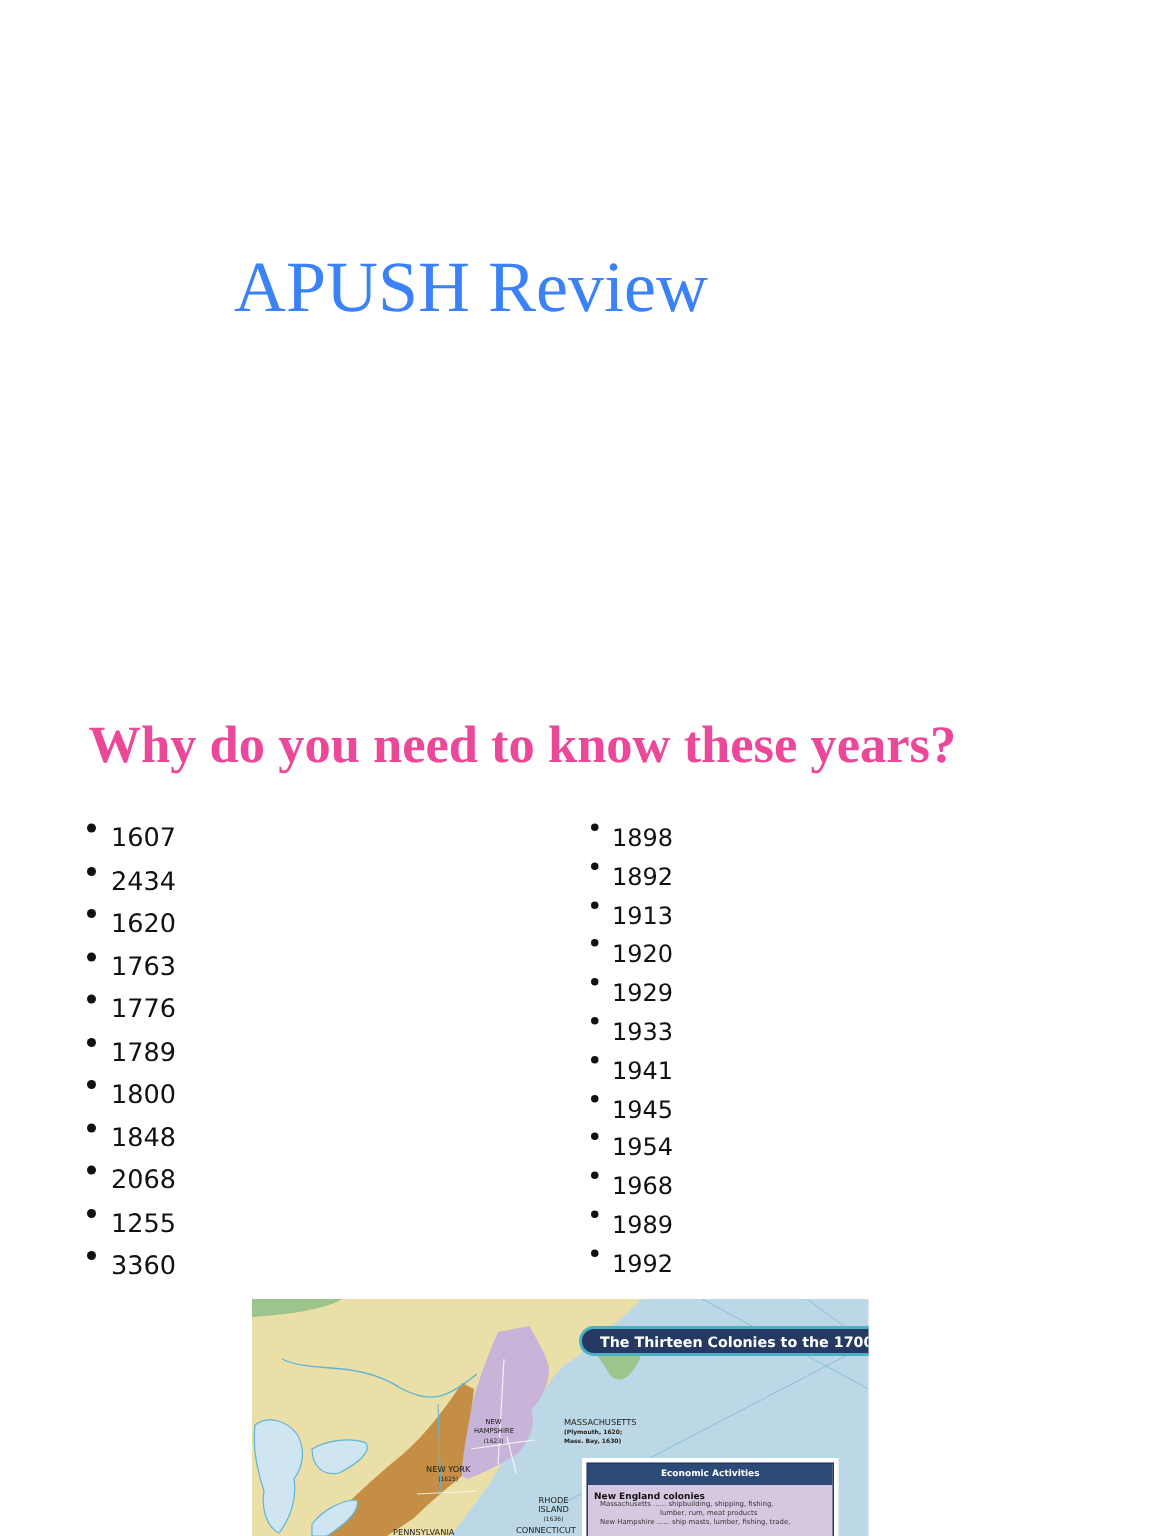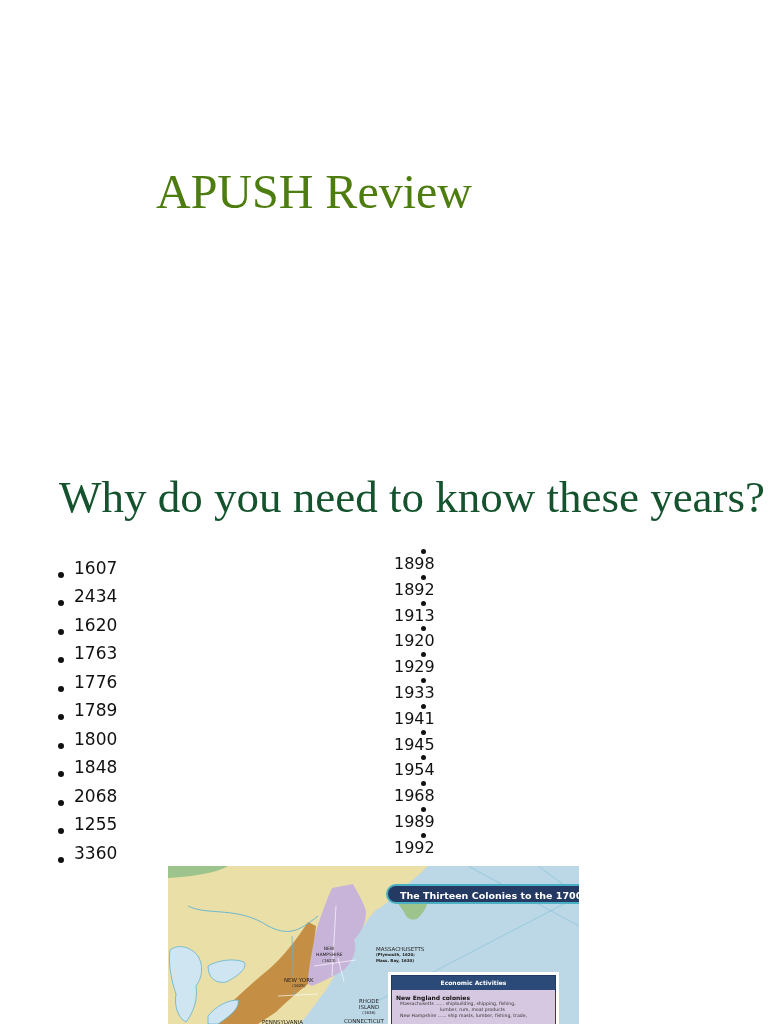--- a/index.html
+++ b/index.html
@@ -6,7 +6,7 @@
   body { width: 768px; height: 1024px; position: relative; overflow: hidden; font-family: "Liberation Serif", serif; color: #000; }
   .slide-title {
     position: absolute; left: 0; top: 160px; width: 628px; text-align: center;
-    font-family: "Liberation Serif", serif; font-size: 48px; line-height: 64px; color: #4d7c0f;
+    font-family: "Liberation Serif", serif; font-size: 48px; line-height: 64px; color: #3b82f6;
   }
   .slide-heading {
     position: absolute; left: 59px; top: 474px;

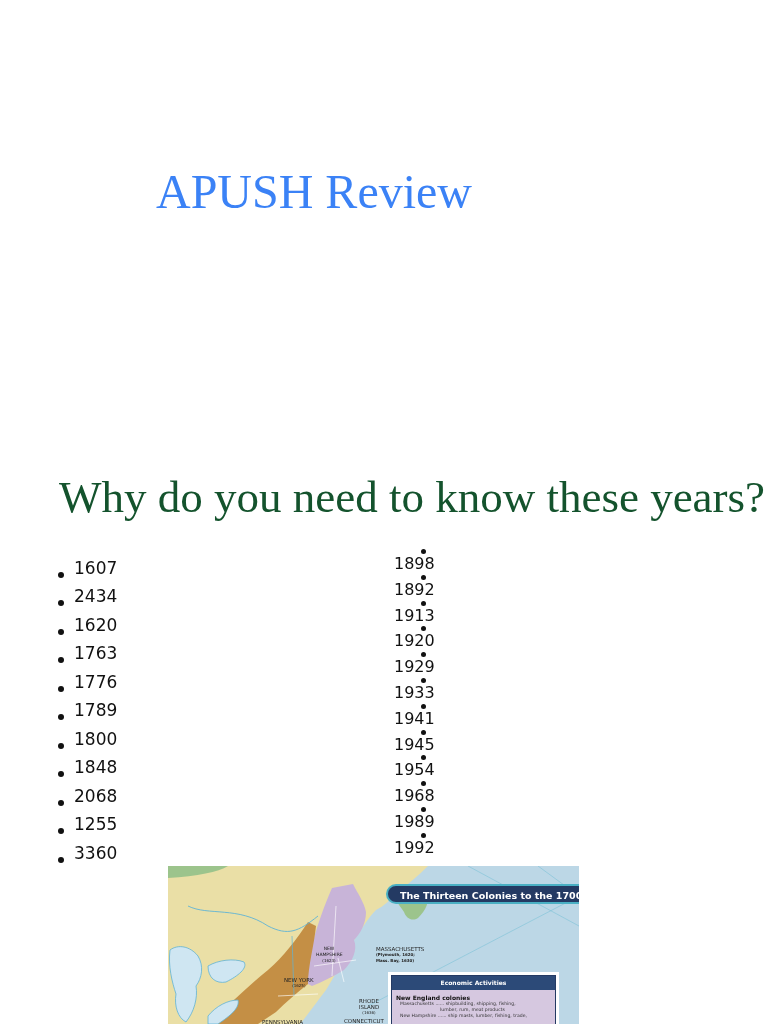--- a/index.html
+++ b/index.html
@@ -10,7 +10,7 @@
   }
   .slide-heading {
     position: absolute; left: 59px; top: 474px;
-    font-family: "Liberation Serif", serif; font-size: 45px; line-height: 46px; color: #14532d; white-space: nowrap;
+    font-family: "Liberation Serif", serif; font-size: 35px; line-height: 46px; color: #ec4899; white-space: nowrap; font-weight: bold;
   }
   .year-list { position: absolute; margin: 0; padding: 0; list-style: none; font-family: "DejaVu Sans", sans-serif; color: #111; }
   .year-list.left { left: 58px; top: 549px; font-size: 17px; }

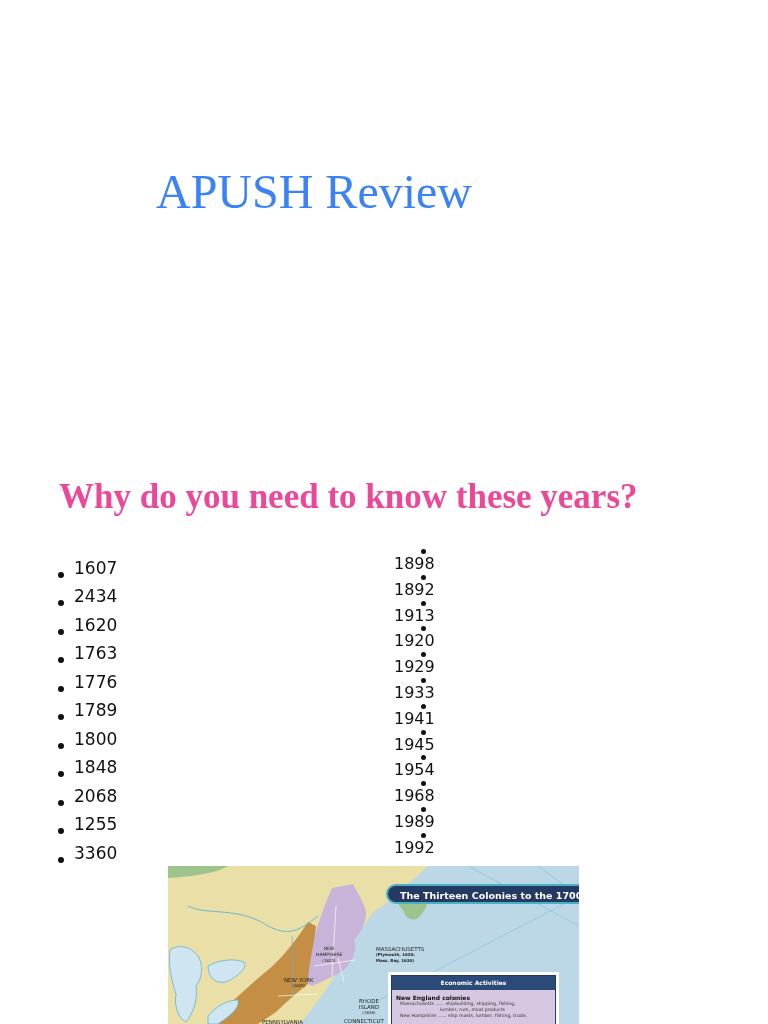--- a/index.html
+++ b/index.html
@@ -15,7 +15,7 @@
   .year-list { position: absolute; margin: 0; padding: 0; list-style: none; font-family: "DejaVu Sans", sans-serif; color: #111; }
   .year-list.left { left: 58px; top: 549px; font-size: 17px; }
   .year-list.right { left: 394px; top: 549px; font-size: 16px; }
-  .year-list li { display: flex; align-items: flex-end; white-space: nowrap; }
+  .year-list li { display: flex; align-items: flex-start; white-space: nowrap; }
   .year-list.left li { height: 28.5px; }
   .year-list.right li { height: 25.8px; flex-direction: column; }
   .bullet { display: inline-block; width: 6px; height: 6px; border-radius: 50%; background: #111; margin-right: 10px; }

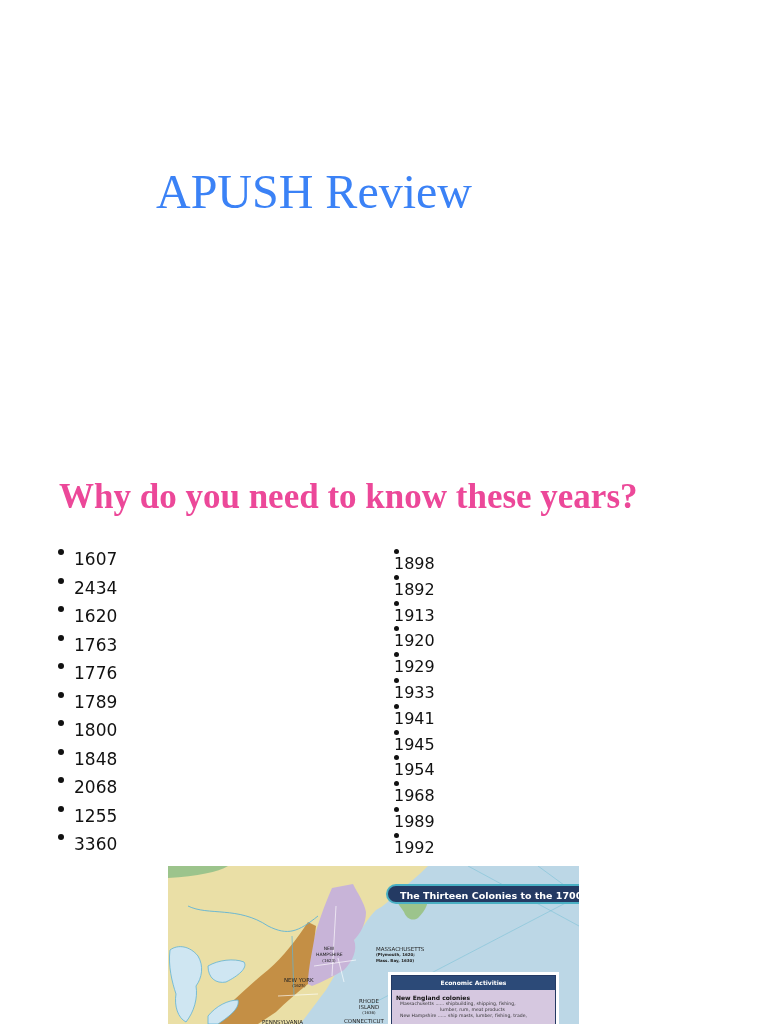--- a/index.html
+++ b/index.html
@@ -17,7 +17,7 @@
   .year-list.right { left: 394px; top: 549px; font-size: 16px; }
   .year-list li { display: flex; align-items: flex-start; white-space: nowrap; }
   .year-list.left li { height: 28.5px; }
-  .year-list.right li { height: 25.8px; flex-direction: column; }
+  .year-list.right li { height: 25.8px; }
   .bullet { display: inline-block; width: 6px; height: 6px; border-radius: 50%; background: #111; margin-right: 10px; }
   .year-list.right .bullet { width: 5px; height: 5px; margin-right: 9px; }
   .map {

